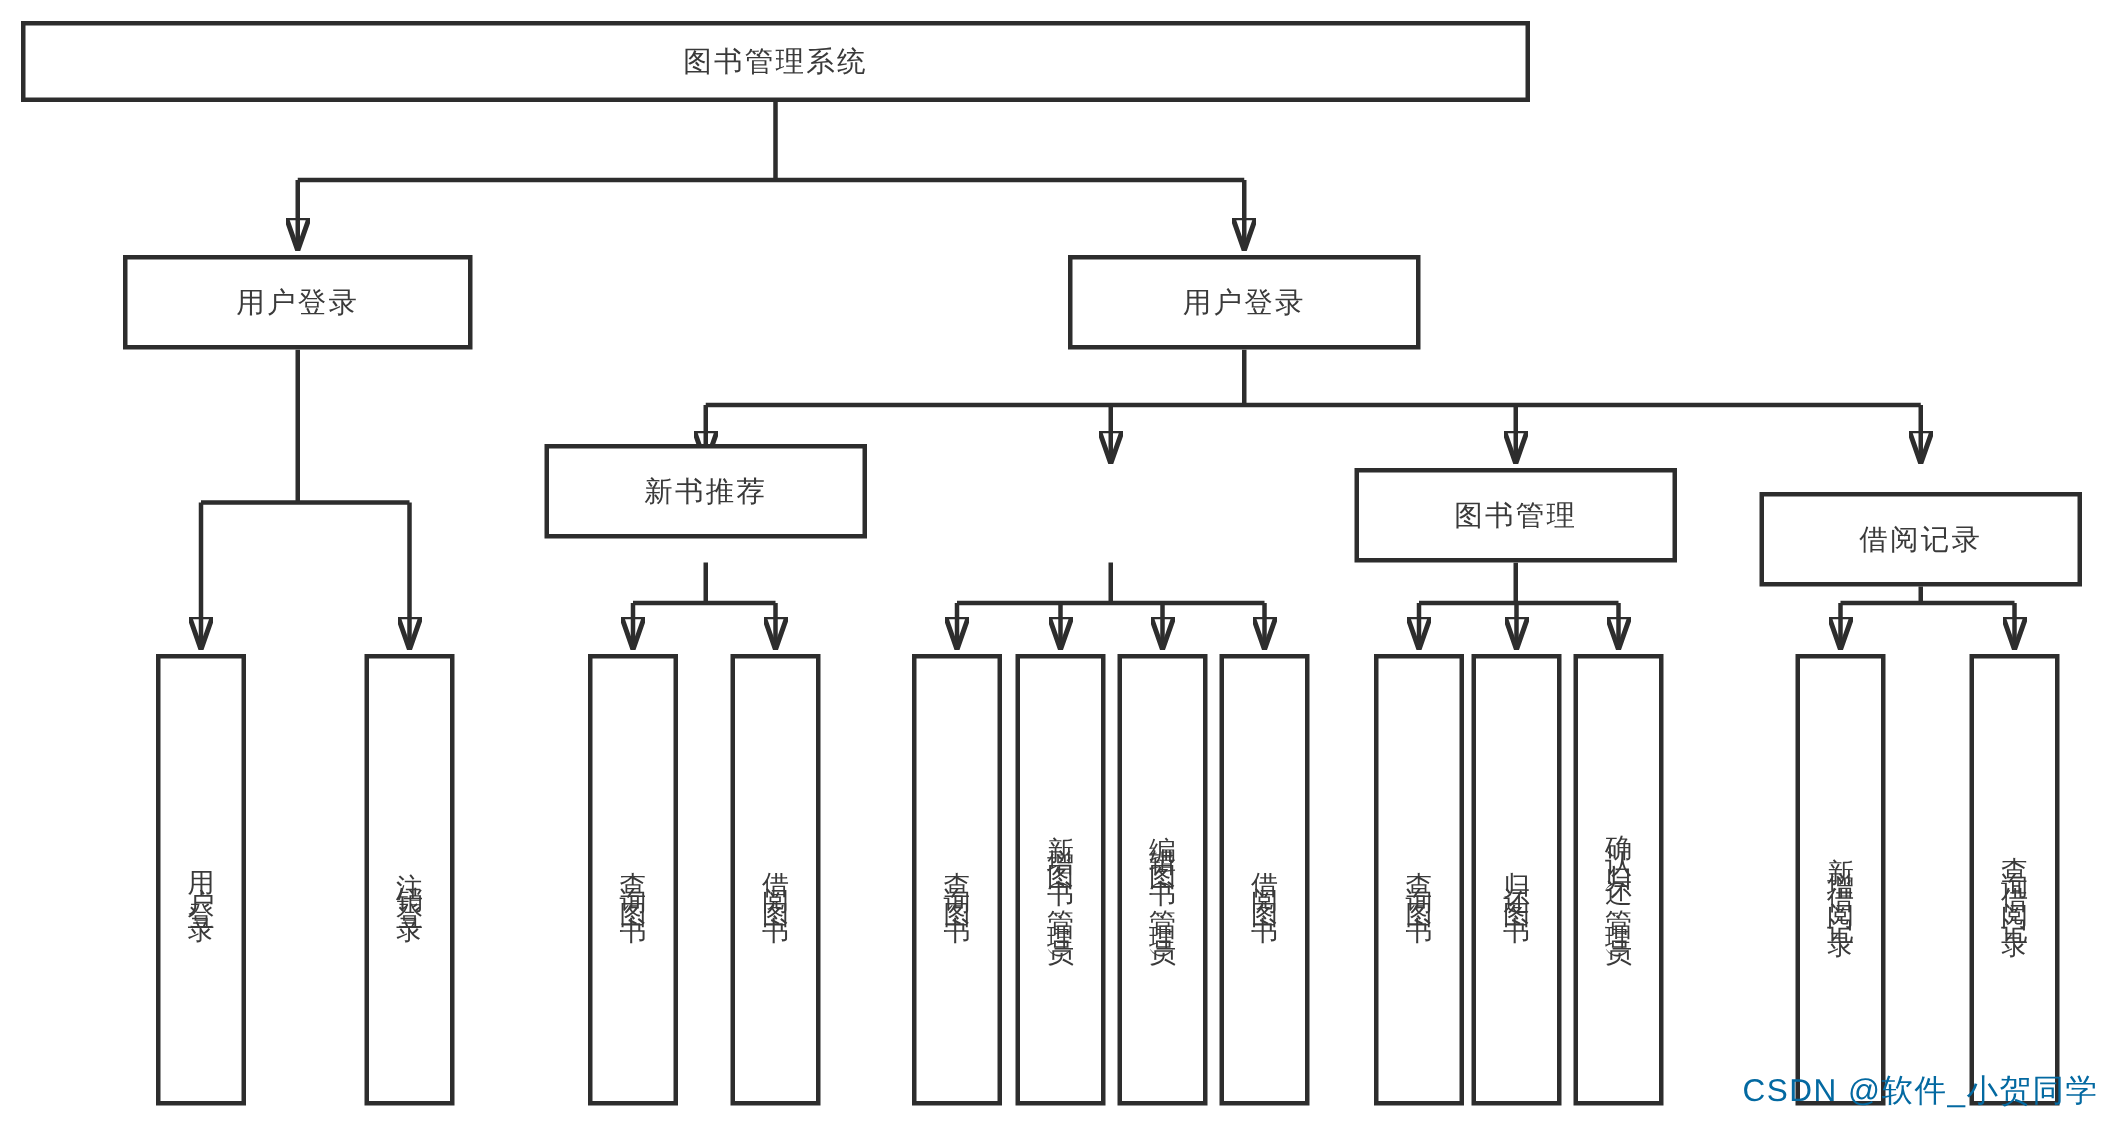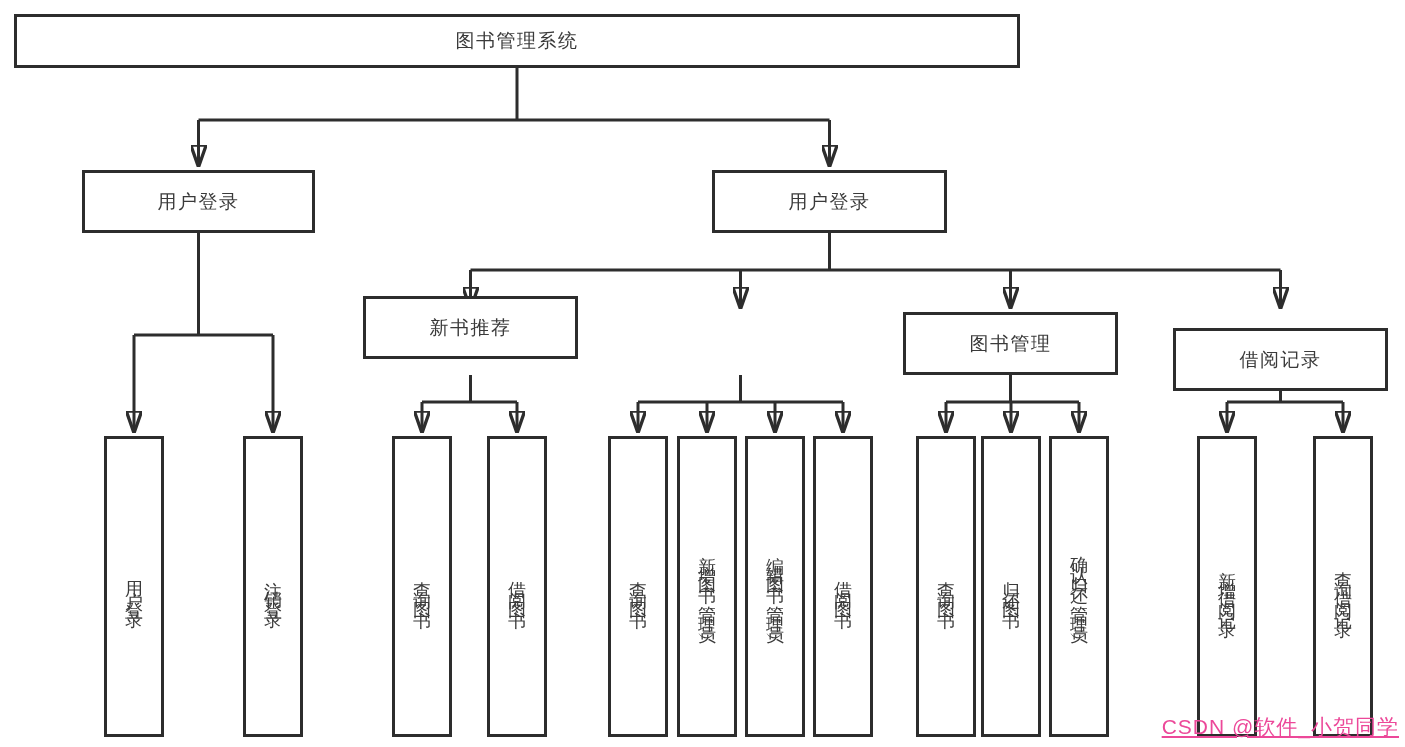--- a/index.html
+++ b/index.html
@@ -21,7 +21,7 @@
   }
   .watermark {
     position:absolute; right:6px; bottom:6px;
-    font-size:21px; color:#ec4899; letter-spacing:1px; white-space:nowrap;text-decoration:underline;
+    font-size:21px; color:#0369a1; letter-spacing:1px; white-space:nowrap;
   }
 </style>
 </head>

